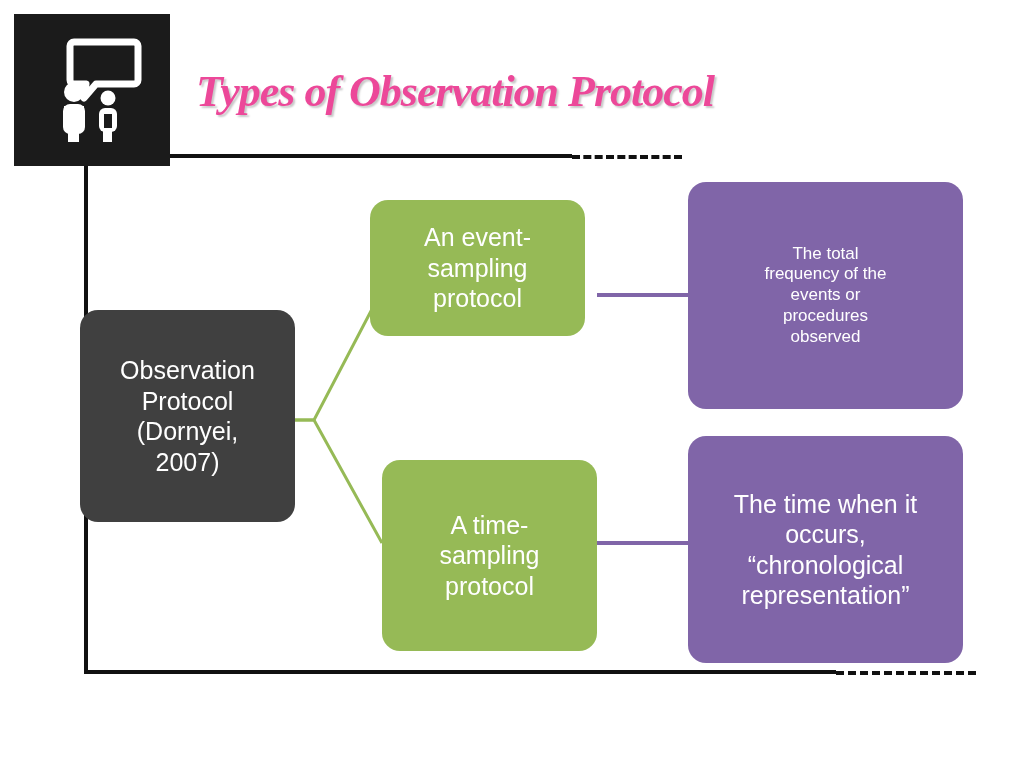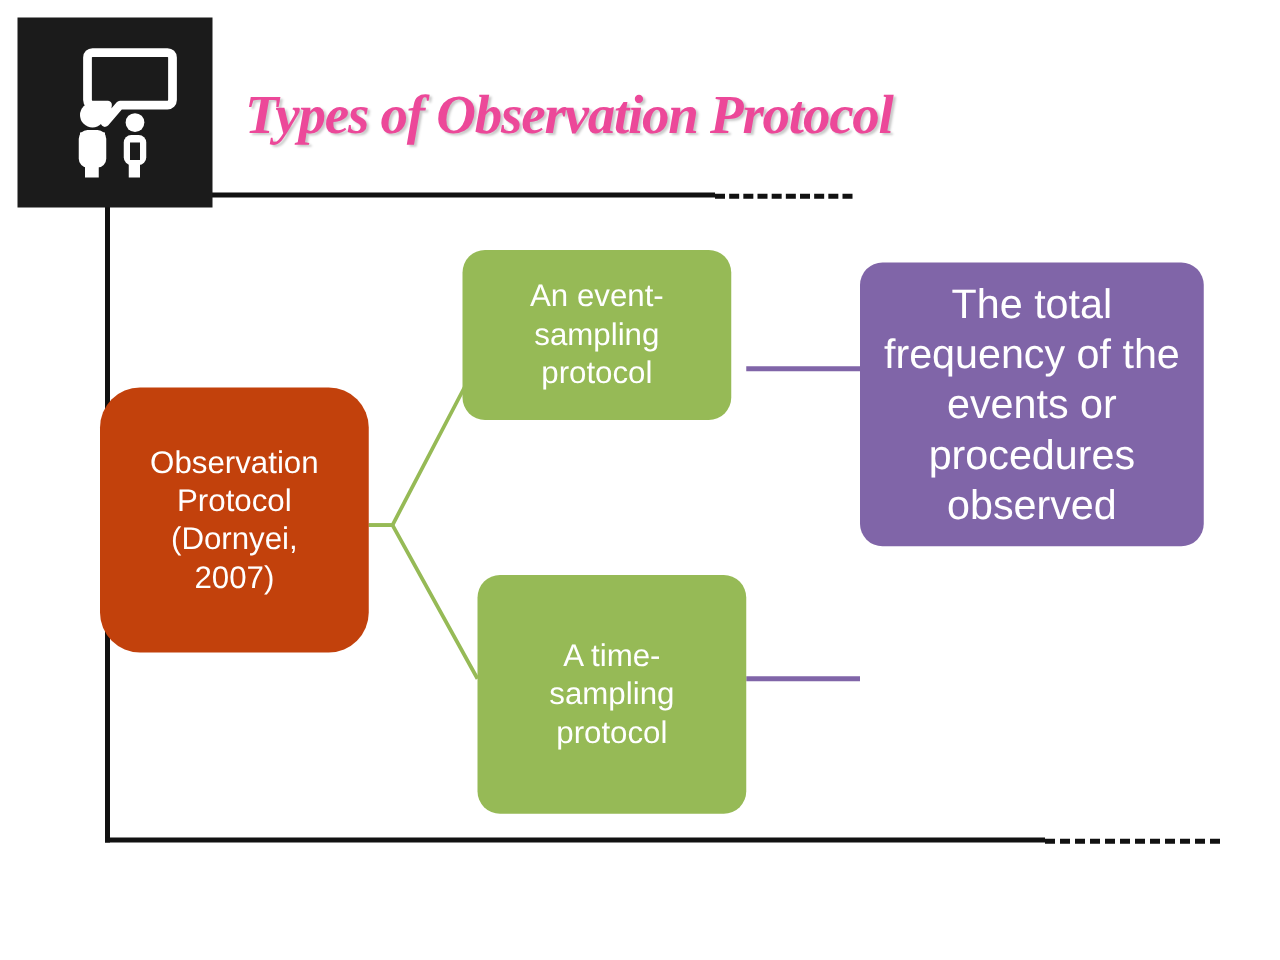--- a/index.html
+++ b/index.html
@@ -150,8 +150,7 @@
     width: 275px;
     height: 227px;
     background: #8065a8;
-    font-size: 33px;
-    margin-top: 28px;
+    font-size: 17px;
   }
   .node-detail-2 {
     left: 688px;

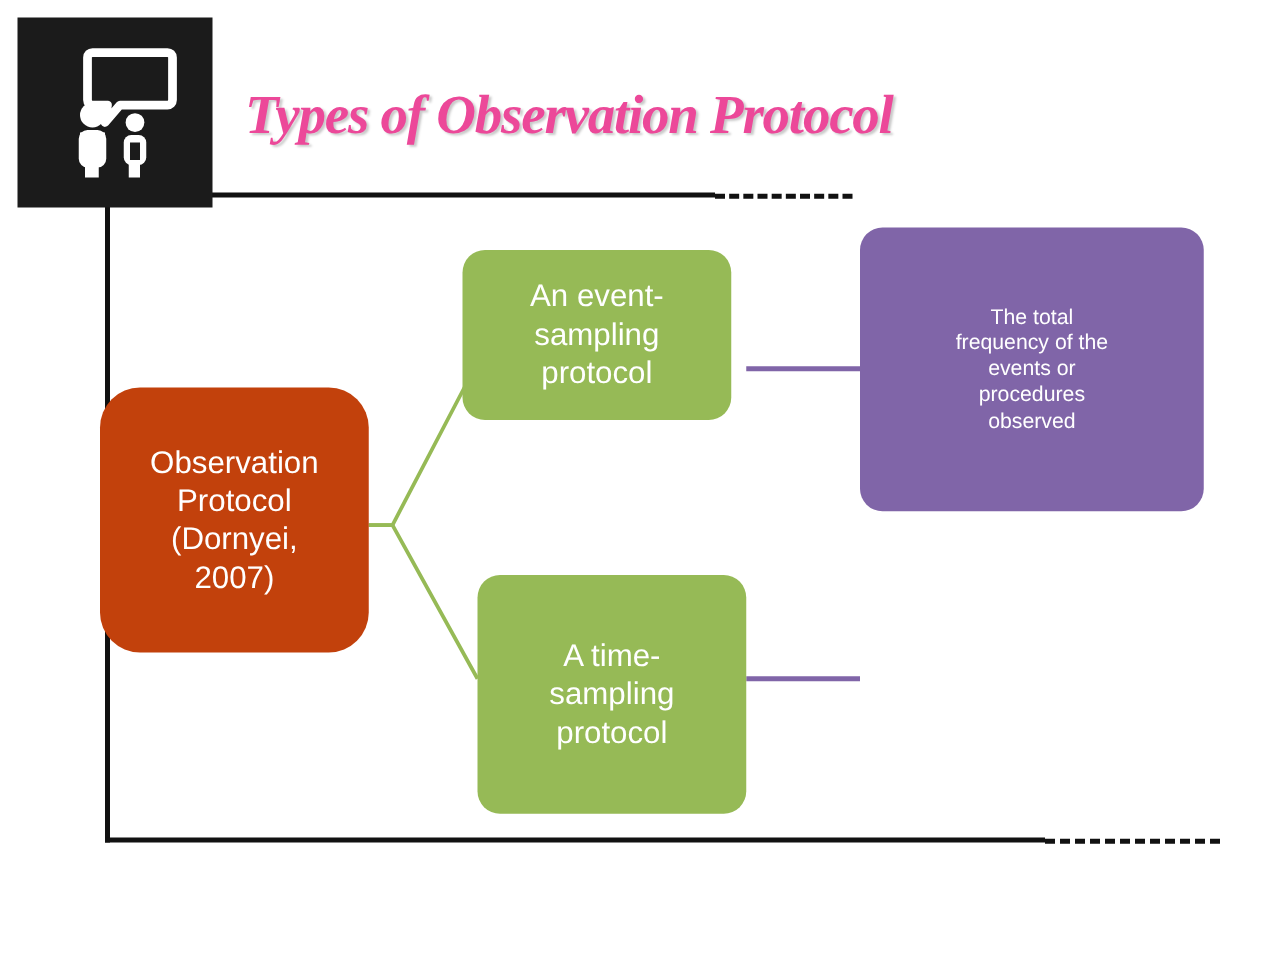--- a/index.html
+++ b/index.html
@@ -123,9 +123,8 @@
     top: 310px;
     width: 215px;
     height: 212px;
-    background: #c2410c;
-    font-size: 25px;
-    border-radius: 32px;
+    background: #404040;
+    font-size: 25px;
   }
   .node-branch-1 {
     left: 370px;

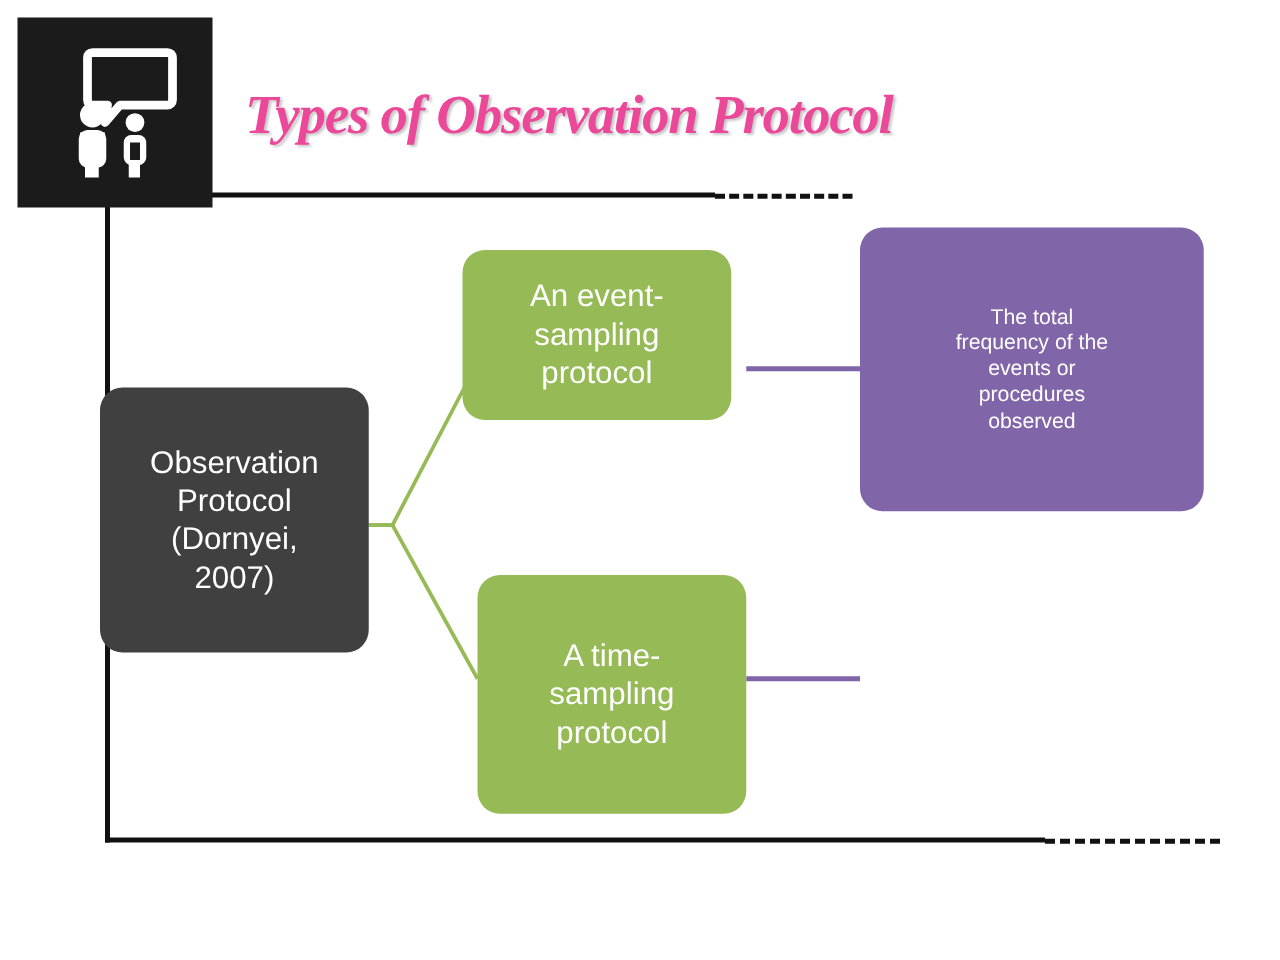--- a/index.html
+++ b/index.html
@@ -222,6 +222,10 @@
 procedures
 observed</div>
 
+  <div class="node node-detail-2">The  time when it
+occurs,
+“chronological
+representation”</div>
 
 </div>
 

